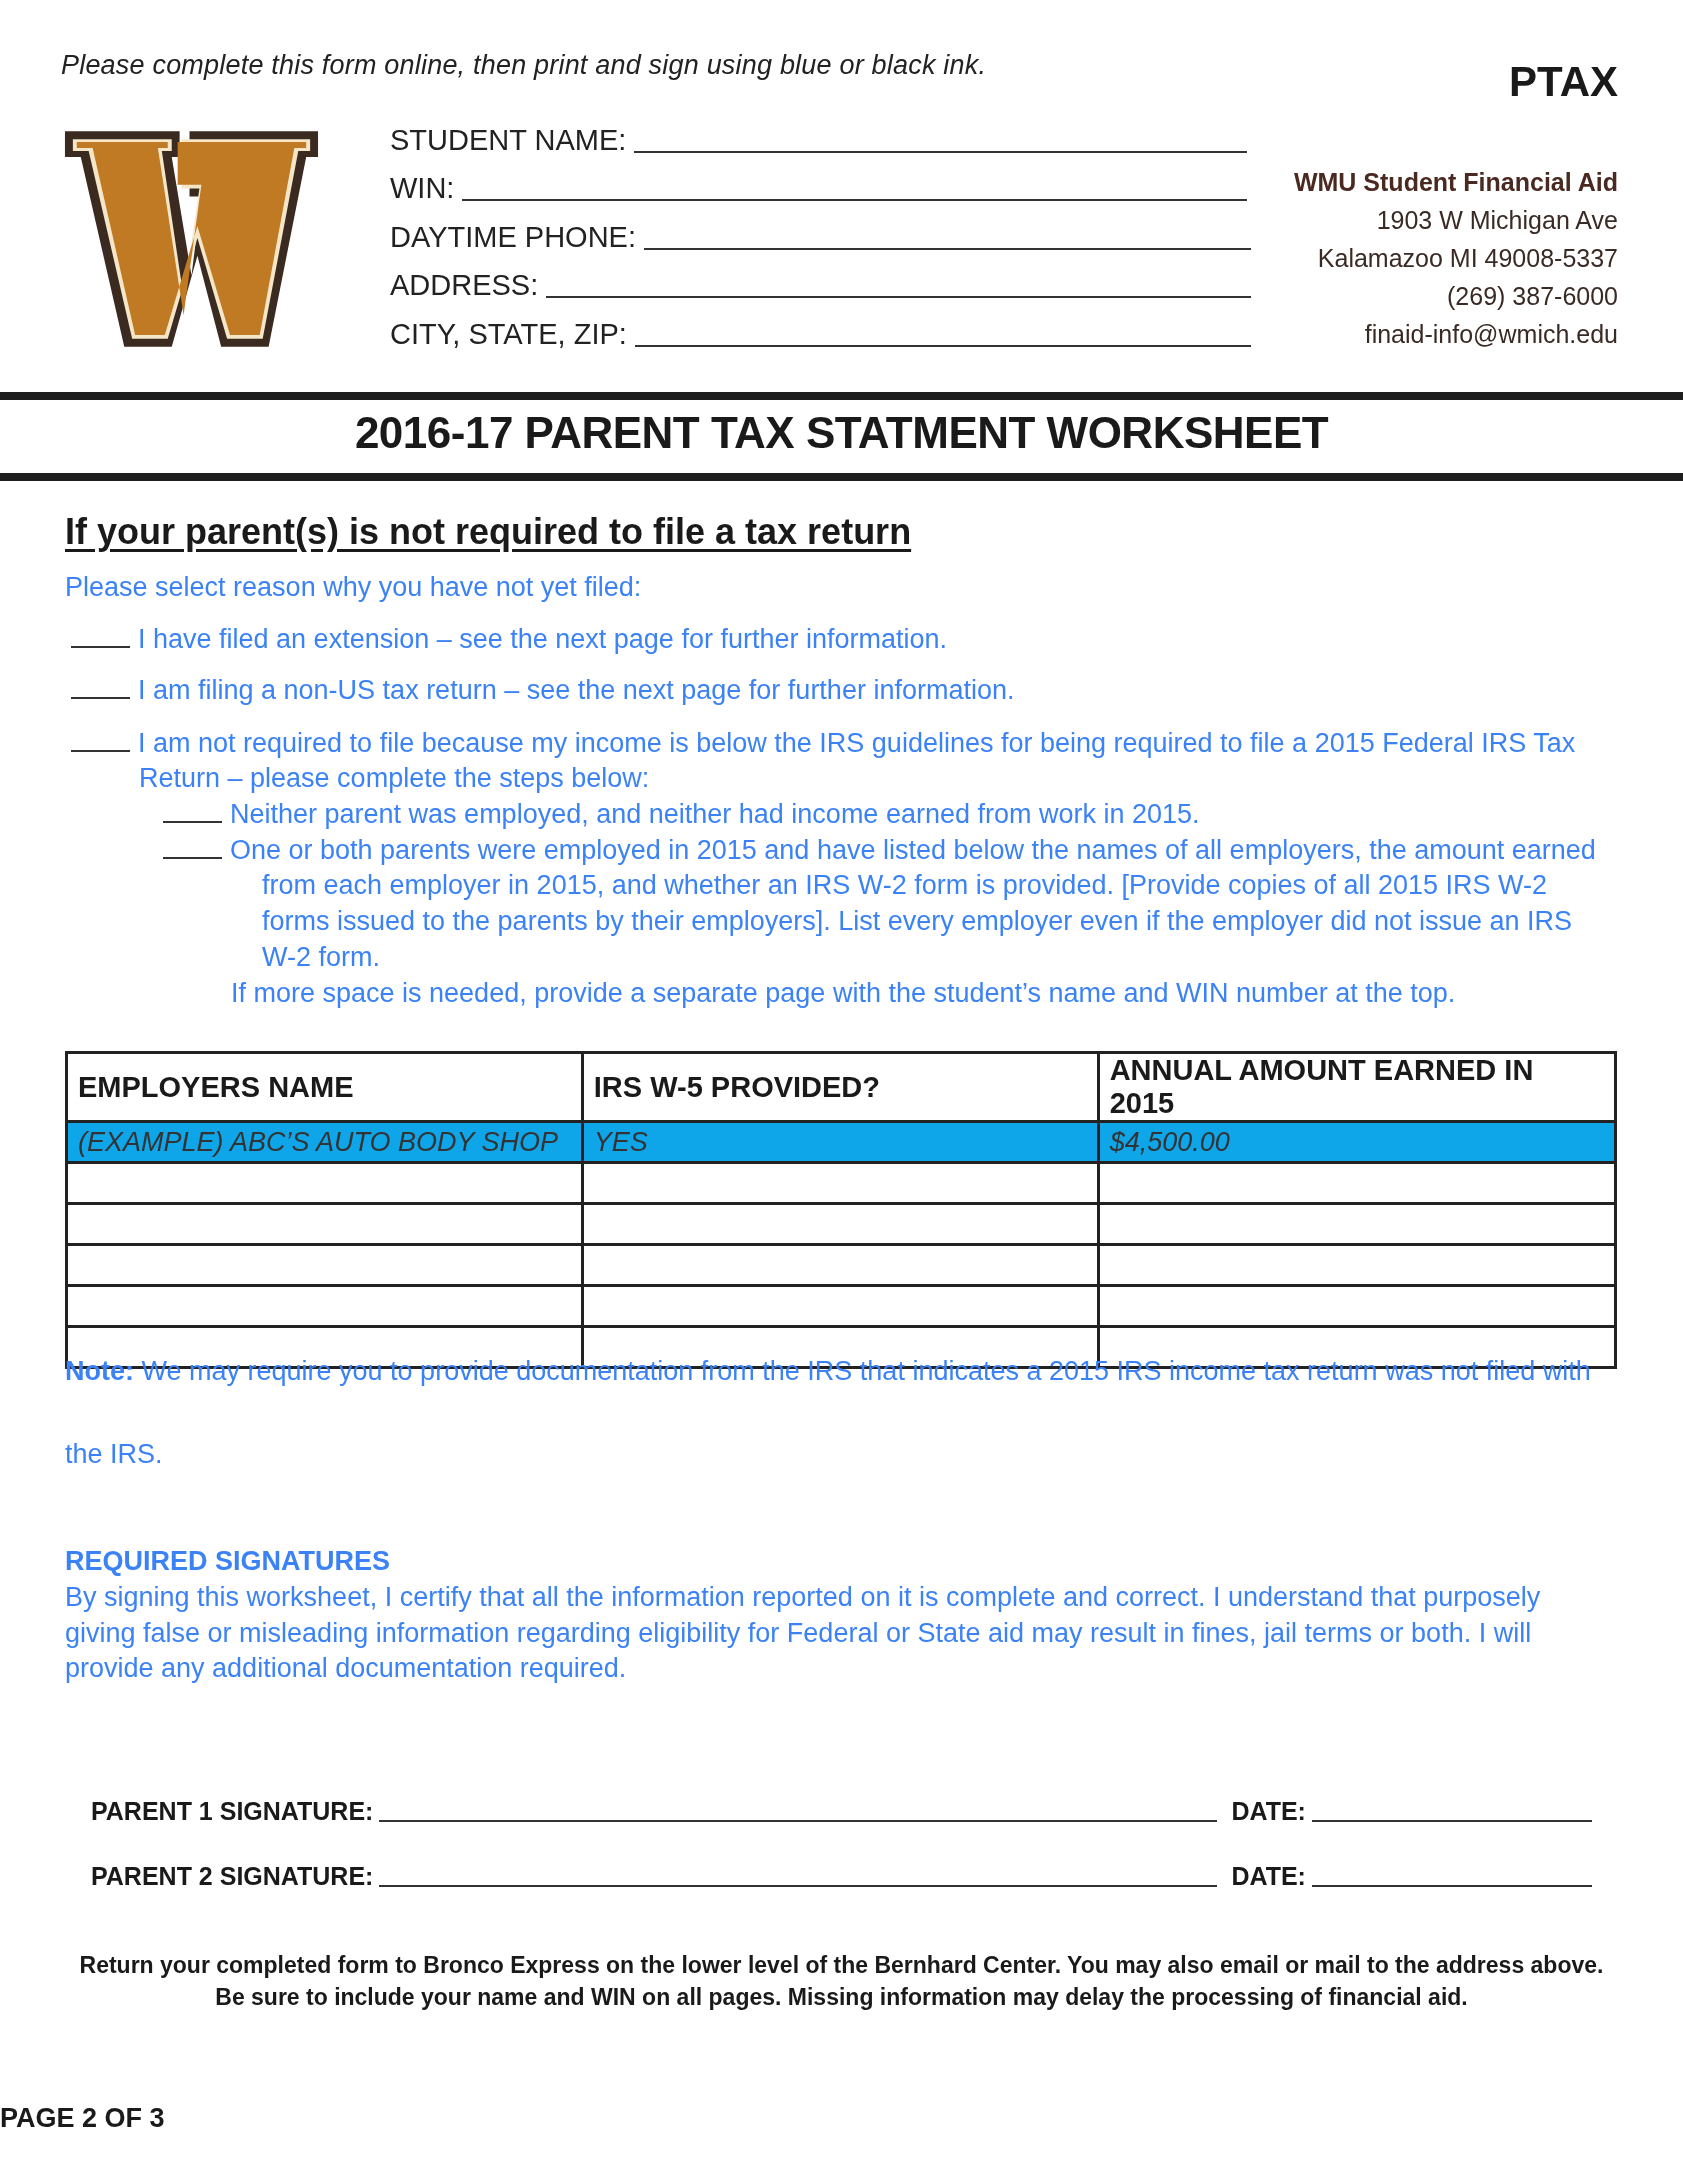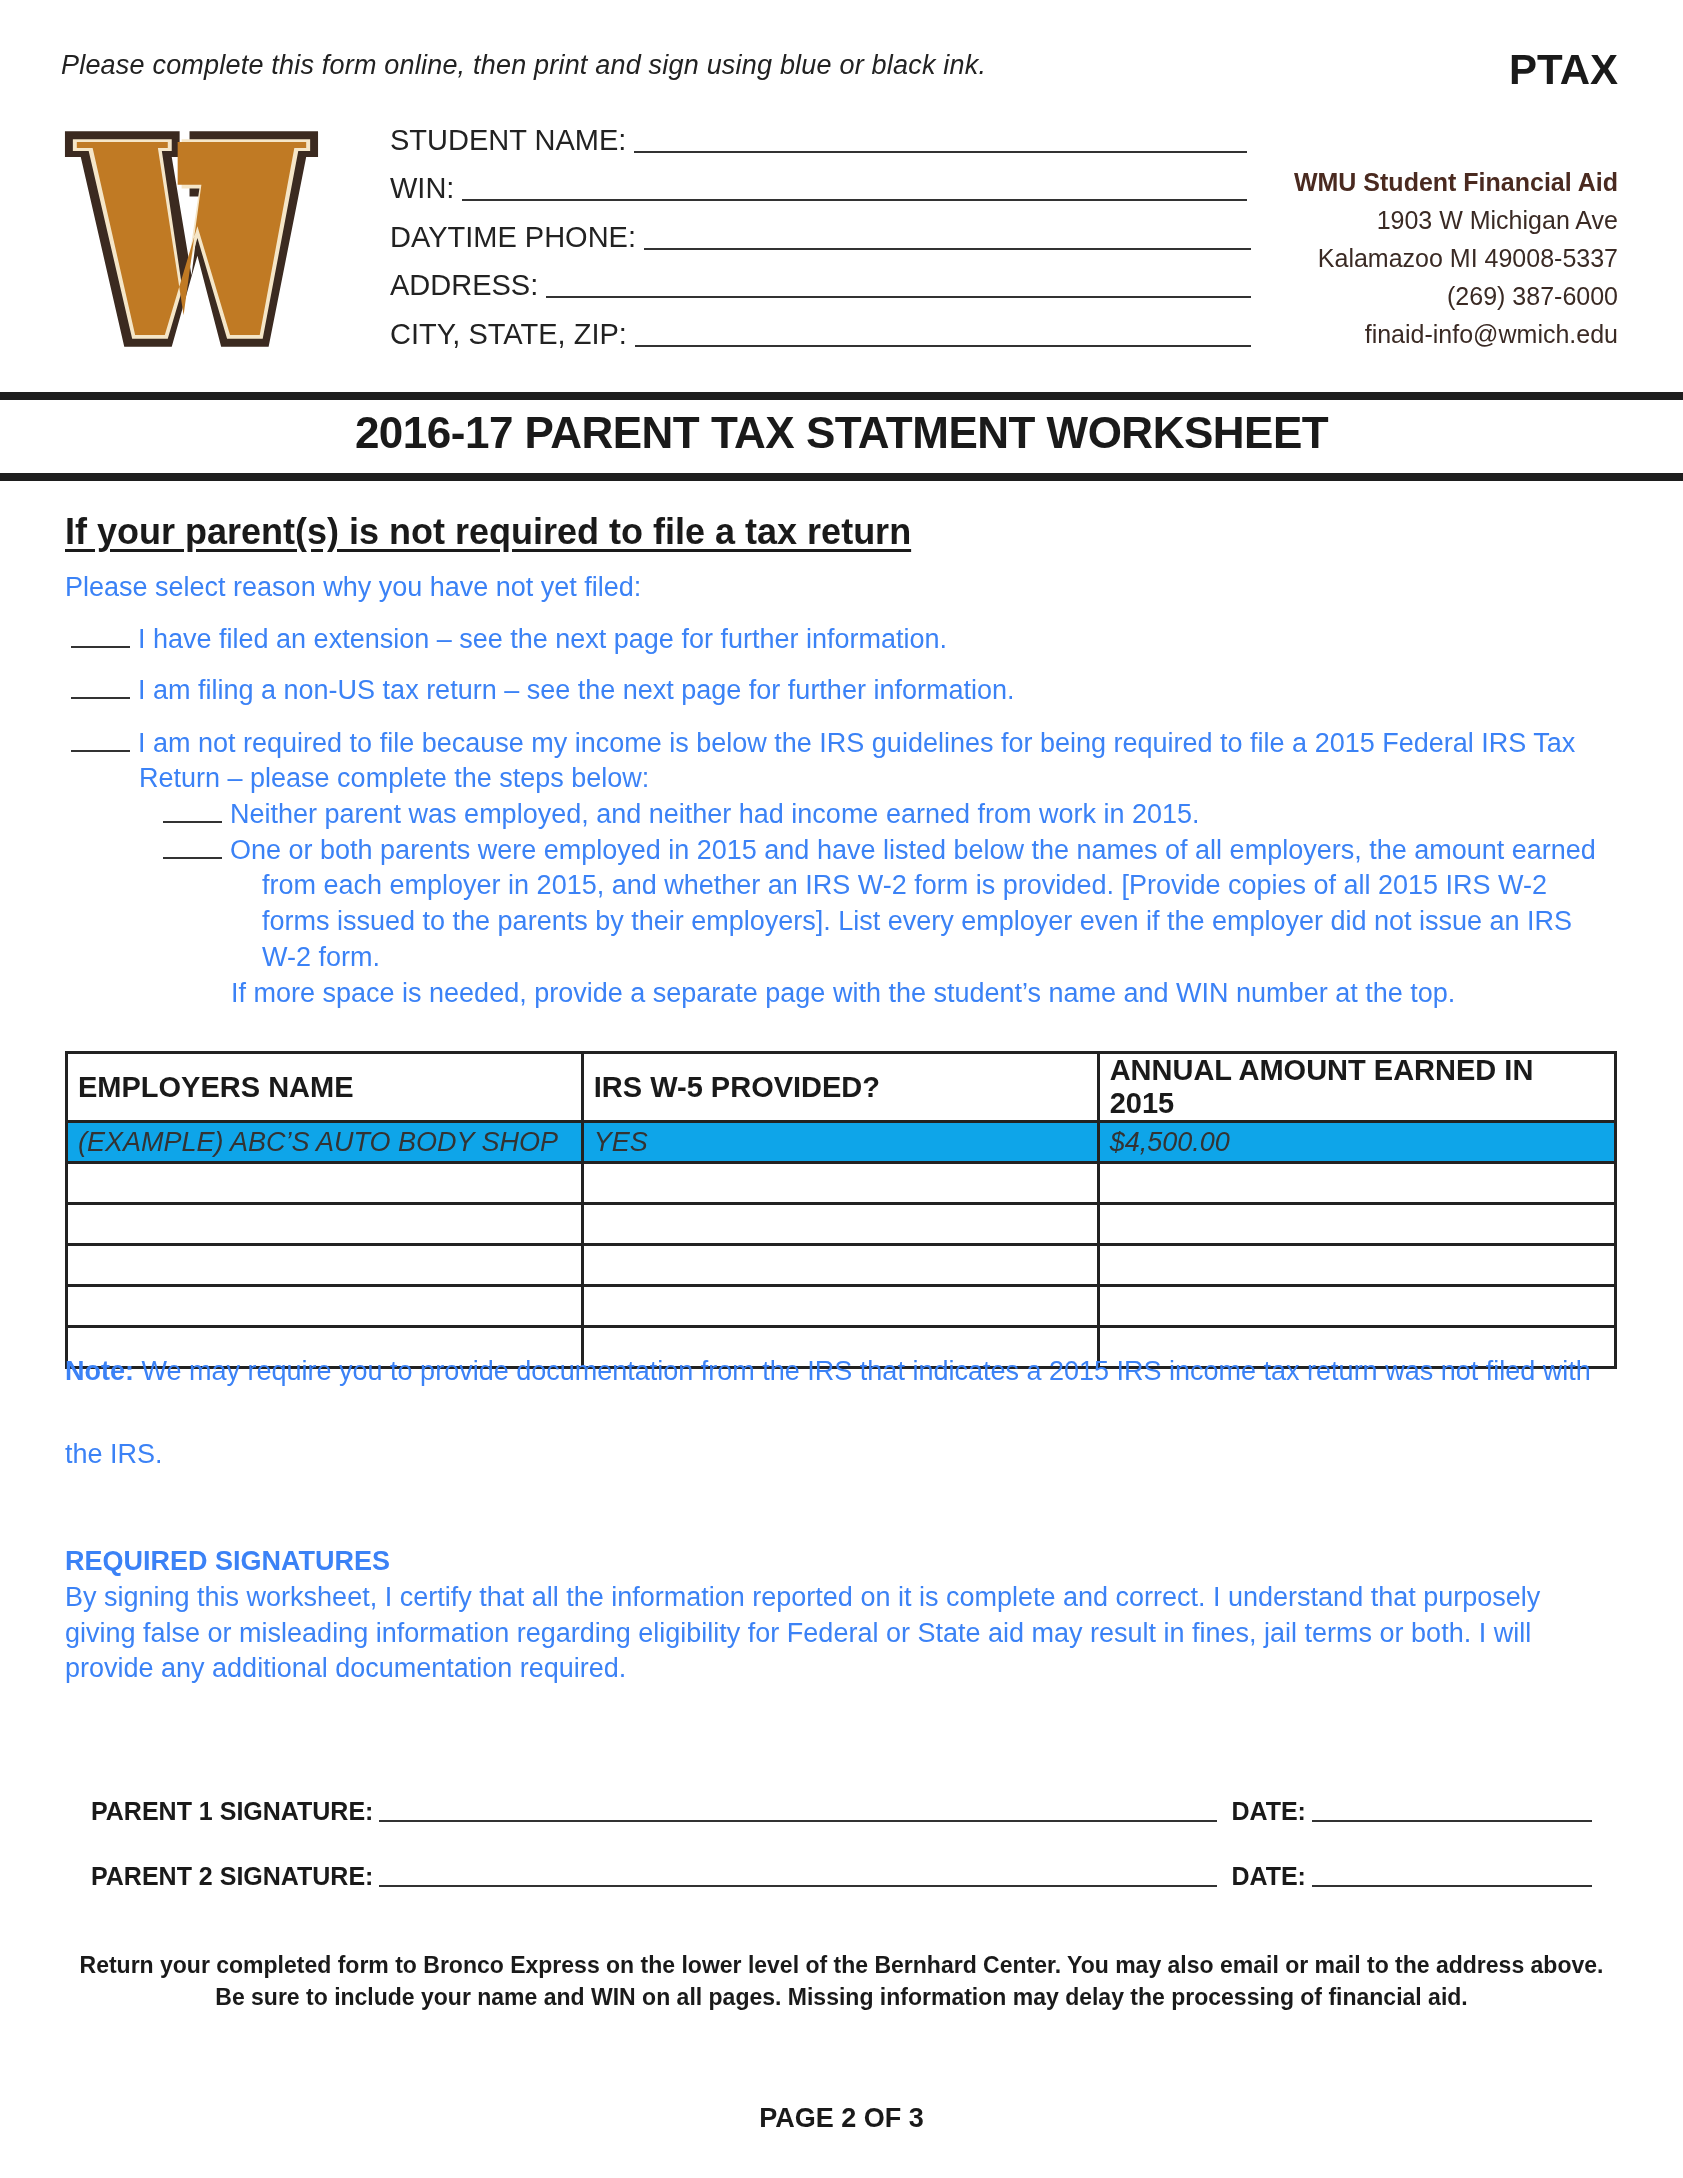--- a/index.html
+++ b/index.html
@@ -11,7 +11,7 @@
 
   
   #instruction { left: 61px; top: 50px; font-size: 27px; font-style: italic; color: #222; letter-spacing: 0.2px; }
-  #form-code { right: 65px; top: 46px; font-size: 42px; font-weight: bold; color: #1a1a1a; }
+  #form-code { right: 65px; top: 58px; font-size: 42px; font-weight: bold; color: #1a1a1a; }
   #logo { left: 61px; top: 127px; width: 261px; height: 224px; }
 
   .field-row { left: 390px; height: 44px; display: flex; align-items: flex-end; }

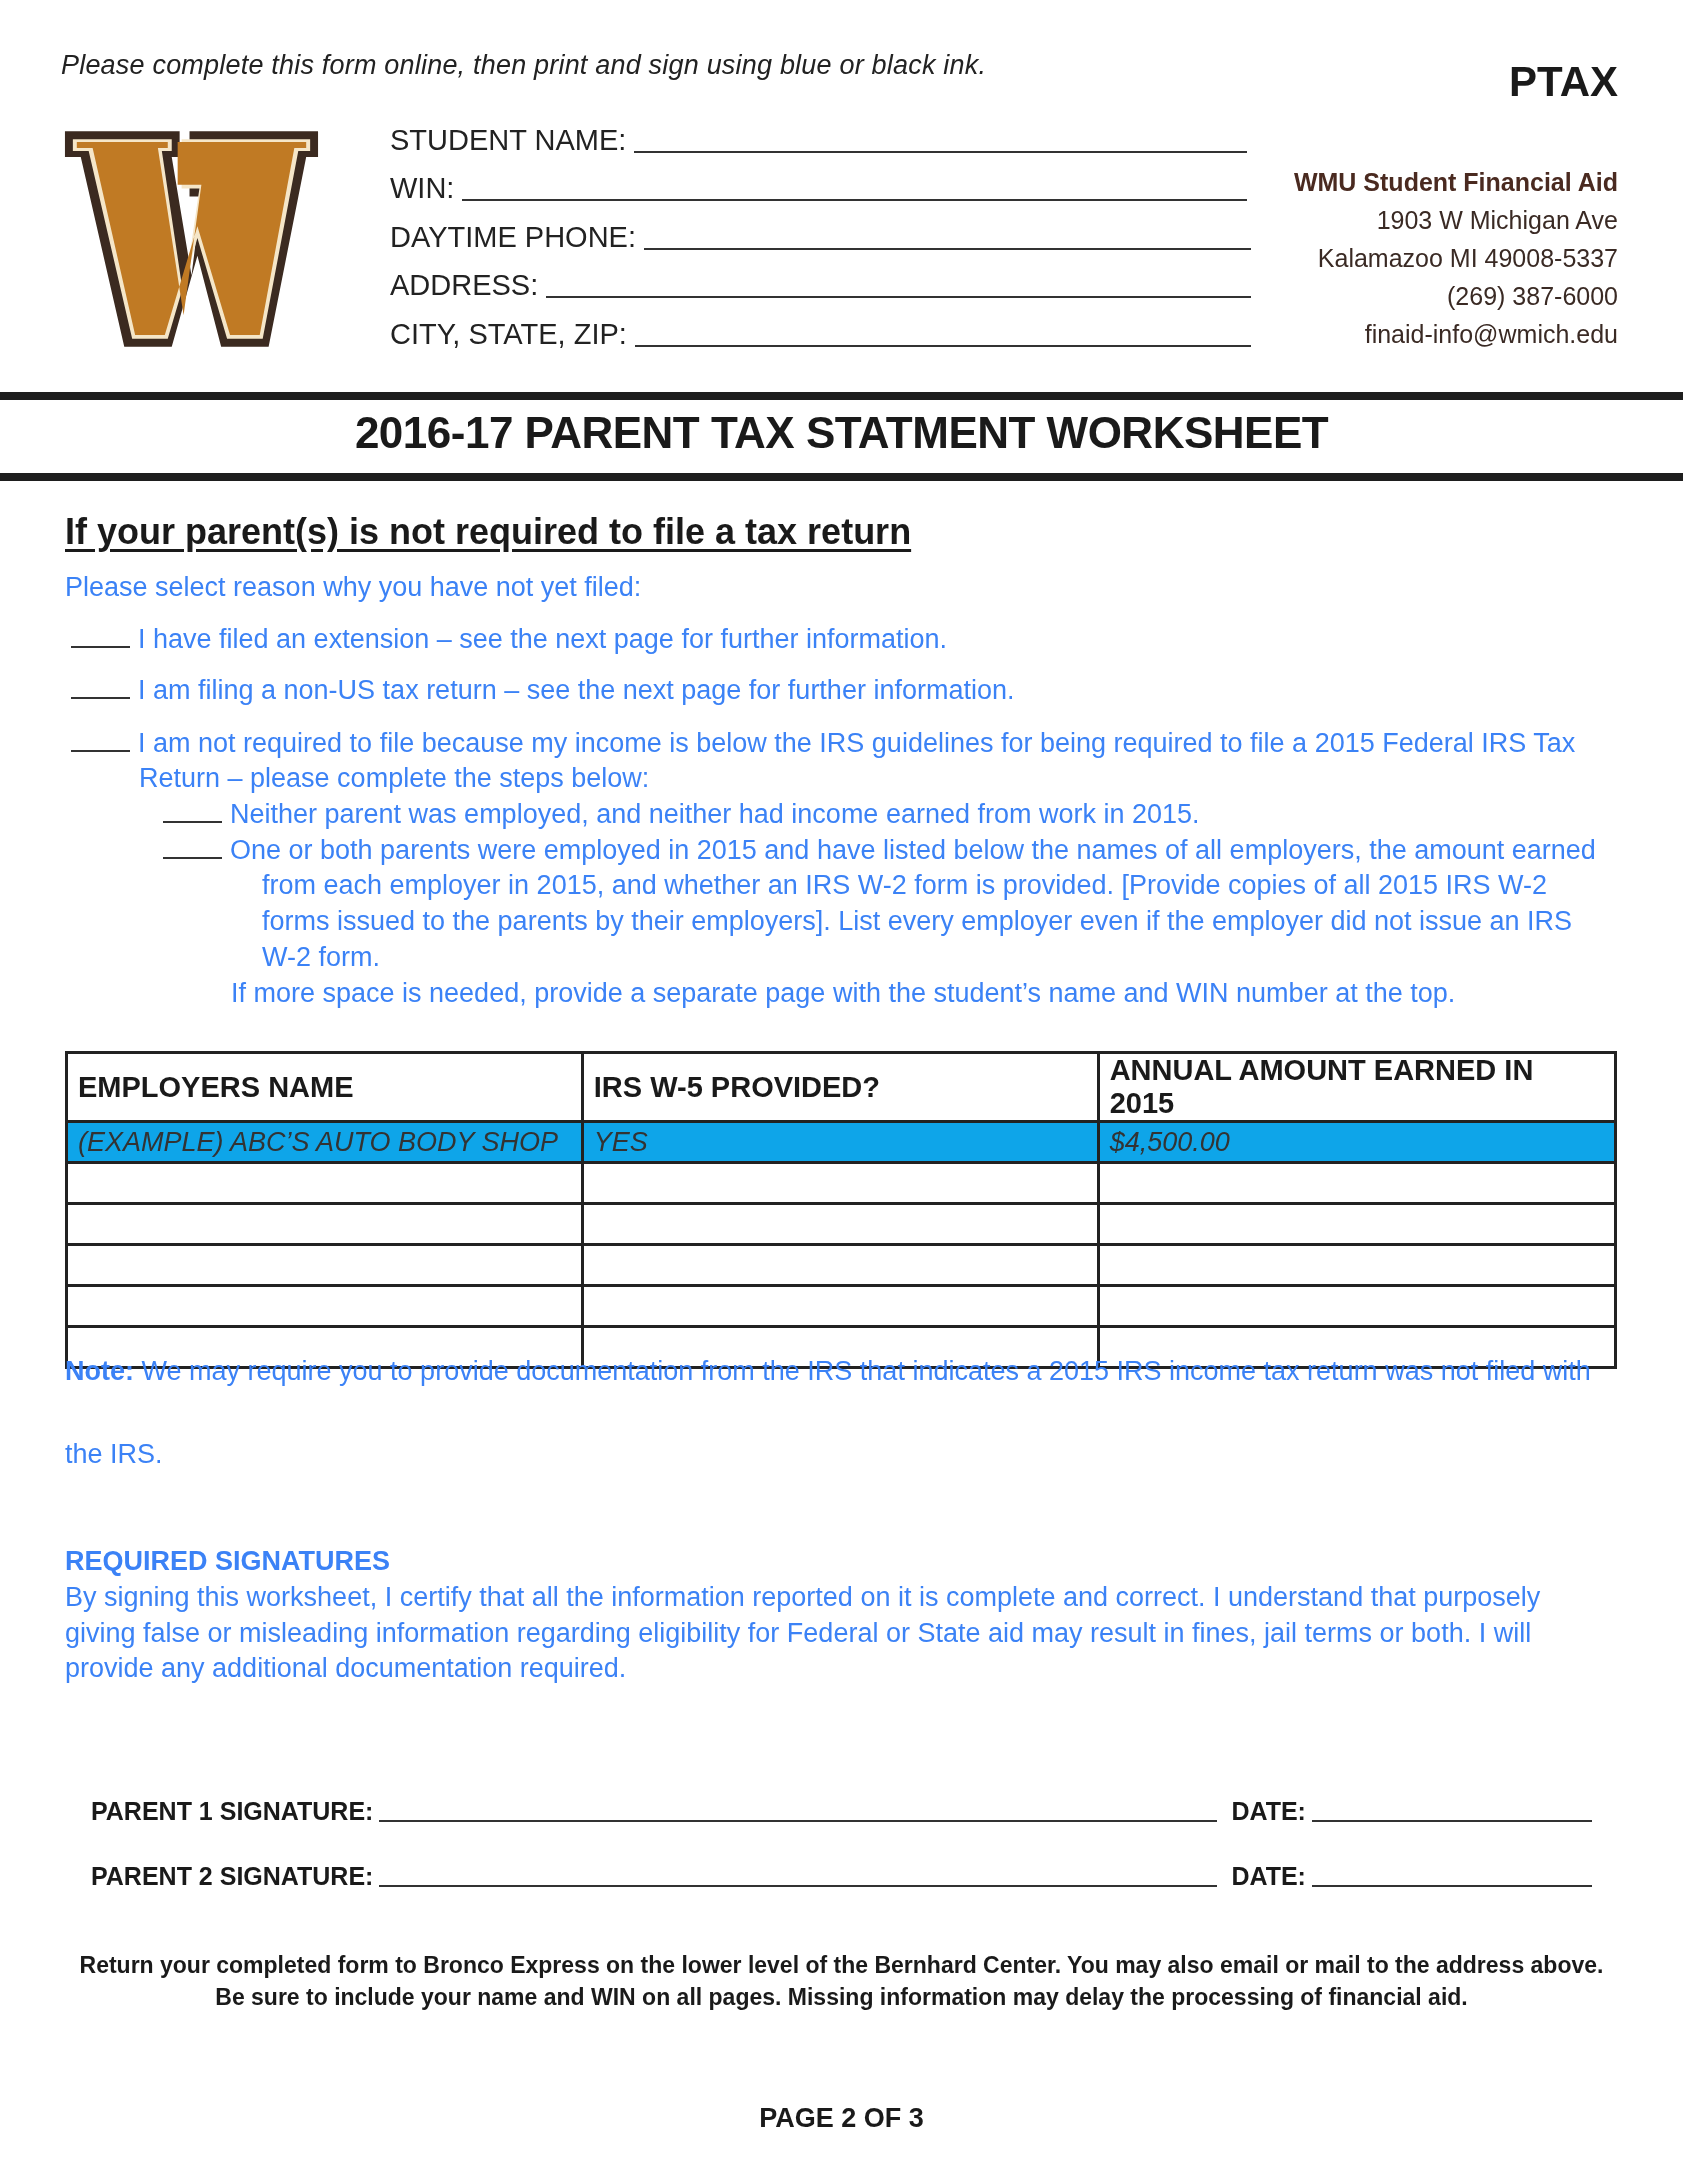--- a/index.html
+++ b/index.html
@@ -44,7 +44,7 @@
   .sig-line { border-bottom: 2px solid #333; height: 0; margin-bottom: 2px; }
 
   #footer-note { left: 0; width: 1683px; top: 1950px; text-align: center; font-size: 23px; font-weight: bold; line-height: 1.38; color: #1a1a1a; }
-  #page-num { left: 0; width: 1683px; top: 2103px; text-align: center; font-size: 27px; font-weight: bold; color: #1a1a1a; }
+  #page-num { left: 0; width: 1683px; top: 2103px; font-size: 27px; font-weight: bold; color: #1a1a1a; }
 </style>
 </head>
 <body>

